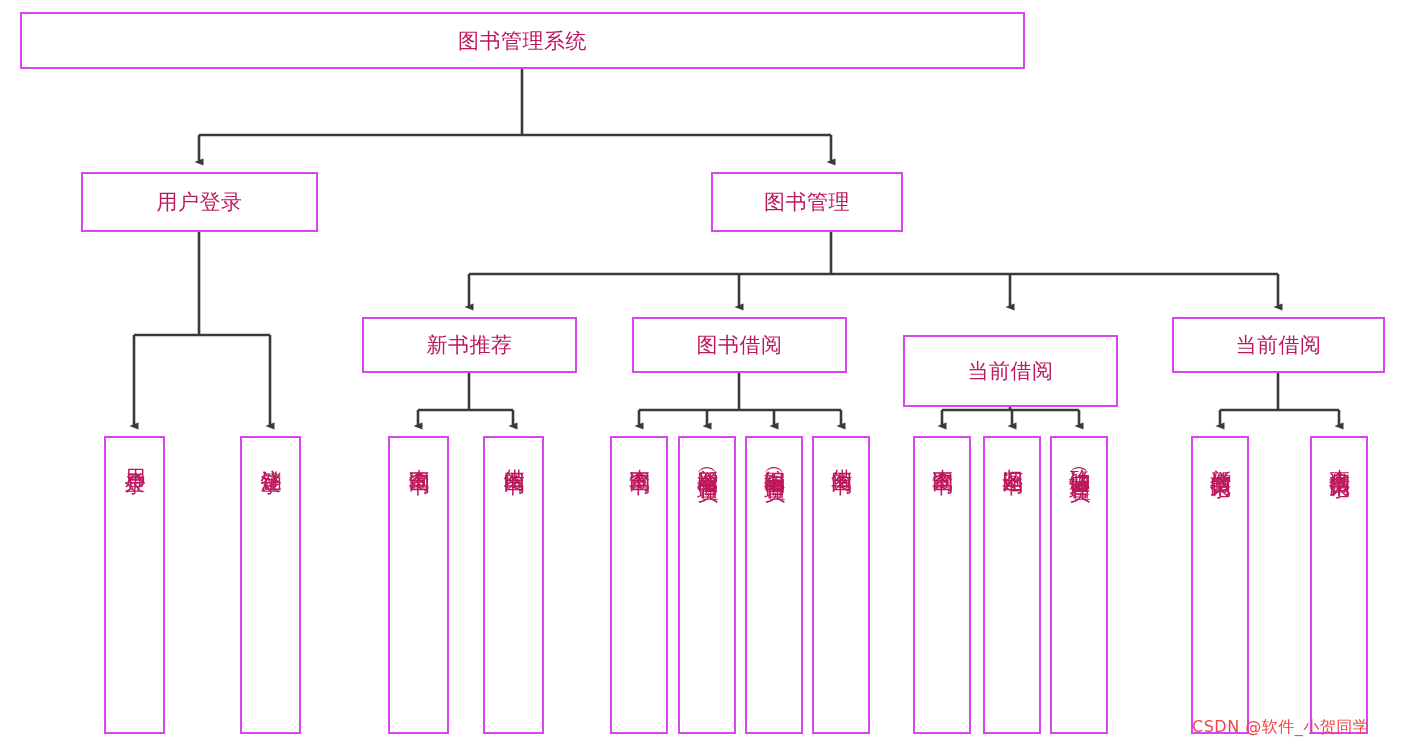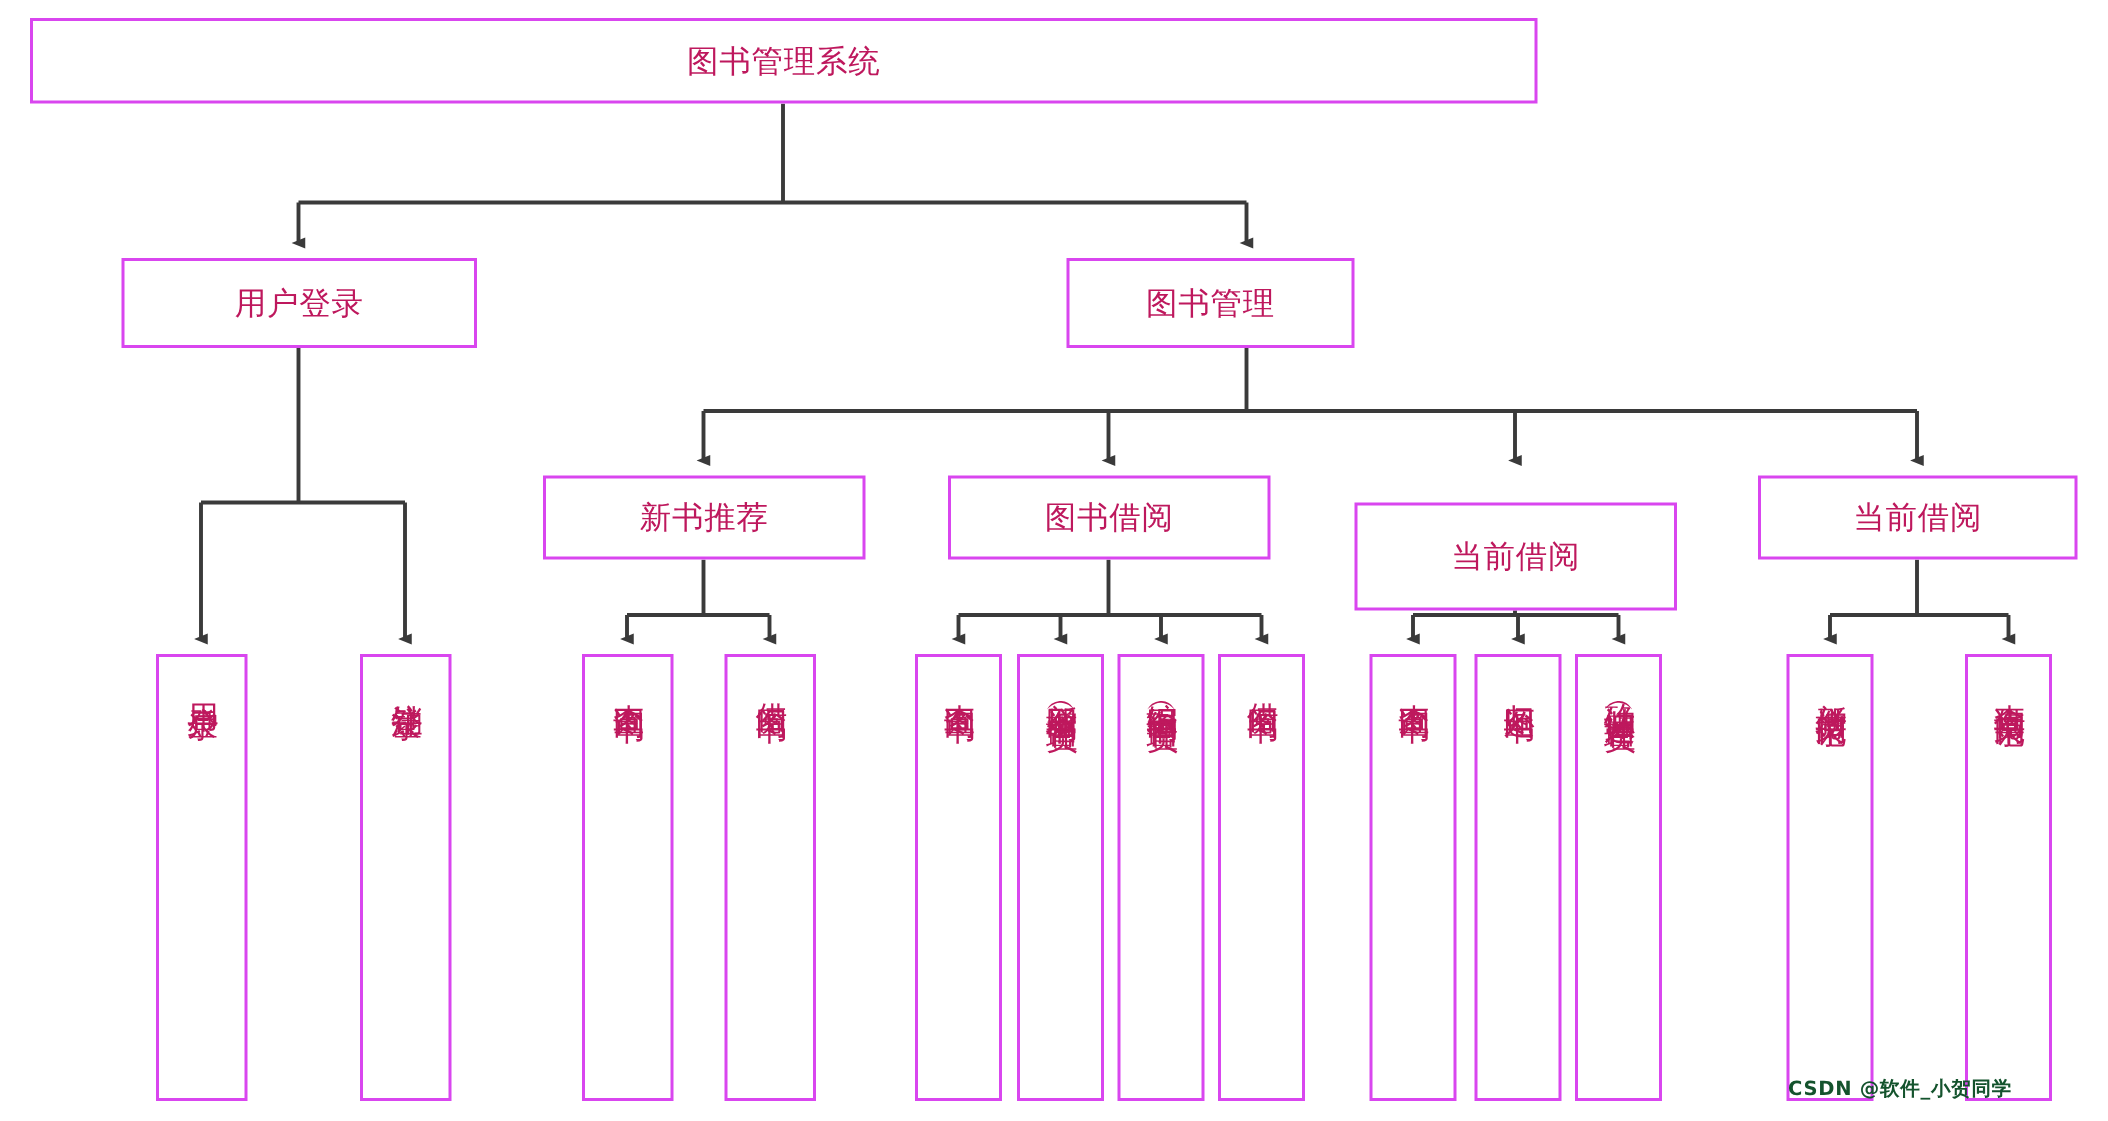--- a/index.html
+++ b/index.html
@@ -54,11 +54,10 @@
   }
   .watermark {
     position: absolute;
-    font-size: 13px;
-    color: #14532d;
+    font-size: 16px;
+    color: #ef4444;
     white-space: nowrap;
     letter-spacing: 0.5px;
-    font-weight: bold;
   }
 </style>
 </head>

